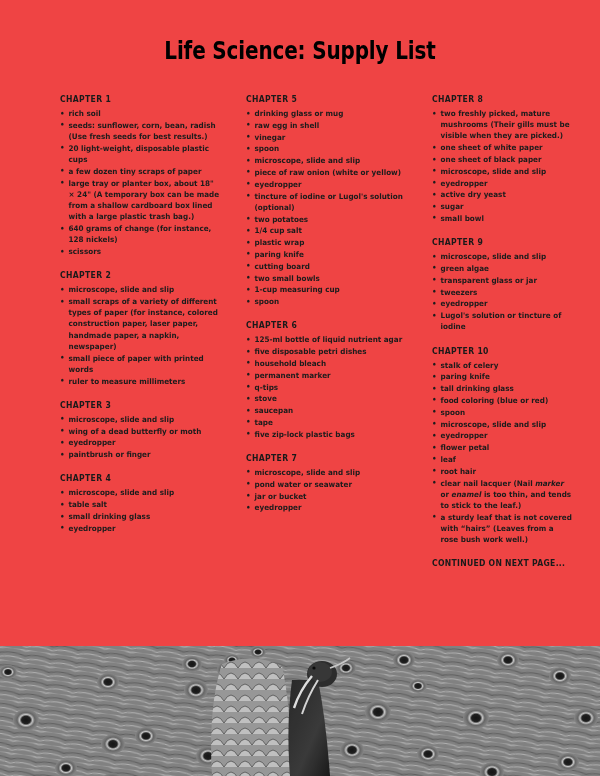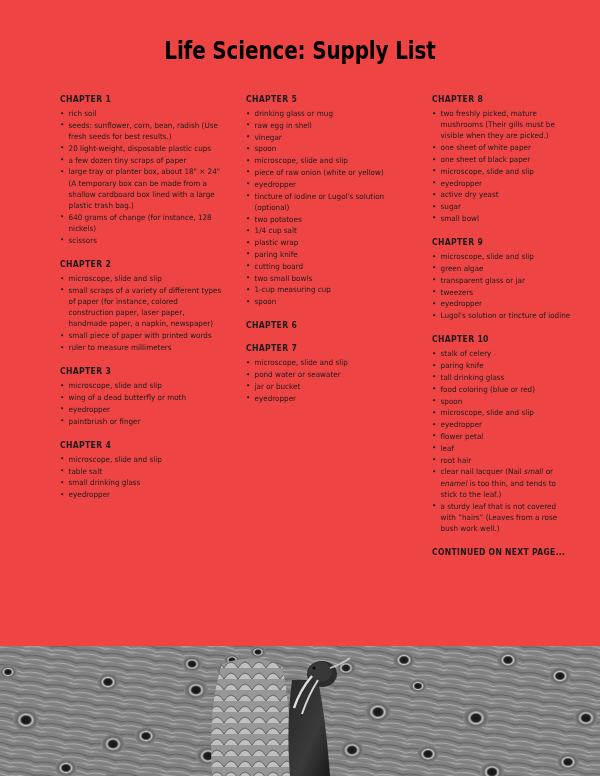--- a/index.html
+++ b/index.html
@@ -66,6 +66,7 @@
     list-style: none;
     margin: 0;
     padding: 0;
+    font-weight: bold;
   }
   ul.items li {
     position: relative;

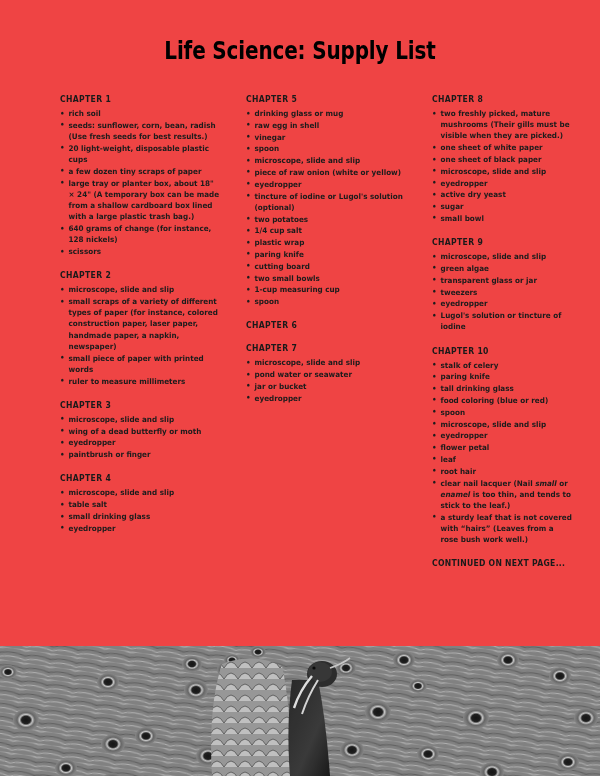--- a/index.html
+++ b/index.html
@@ -188,6 +188,17 @@
         </div>
         <div class="chapter">
           <div class="chapter-heading">CHAPTER 6</div>
+          <ul class="items">
+            <li>125-ml bottle of liquid nutrient agar</li>
+            <li>five disposable petri dishes</li>
+            <li>household bleach</li>
+            <li>permanent marker</li>
+            <li>q-tips</li>
+            <li>stove</li>
+            <li>saucepan</li>
+            <li>tape</li>
+            <li>five zip-lock plastic bags</li>
+          </ul>
         </div>
         <div class="chapter">
           <div class="chapter-heading">CHAPTER 7</div>

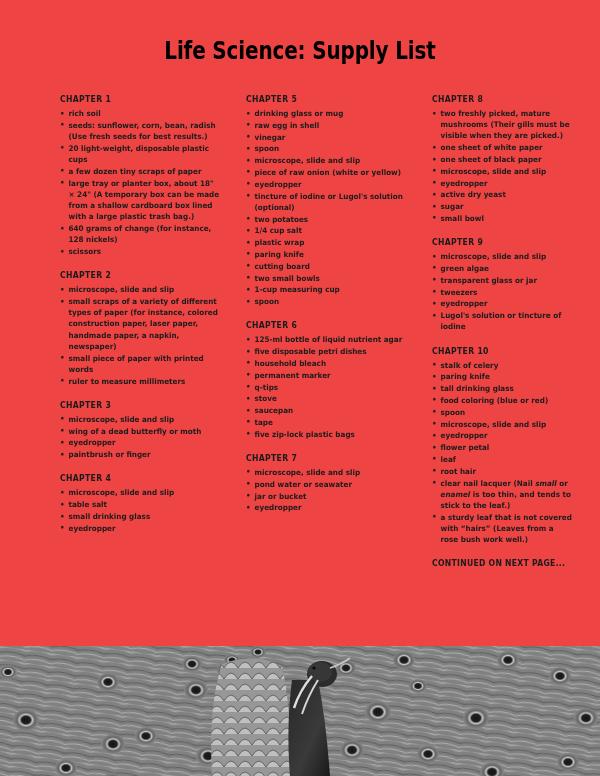--- a/index.html
+++ b/index.html
@@ -248,7 +248,7 @@
             <li>flower petal</li>
             <li>leaf</li>
             <li>root hair</li>
-            <li><span>clear nail lacquer (Nail </span><i>small</i><span> or </span><i>enamel</i><span> is too thin, and tends to stick to the leaf.)</span></li>
+            <li><span>clear nail lacquer (Nail </span><i>marker</i><span> or </span><i>enamel</i><span> is too thin, and tends to stick to the leaf.)</span></li>
             <li>a sturdy leaf that is not covered with “hairs” (Leaves from a rose bush work well.)</li>
           </ul>
         </div>

